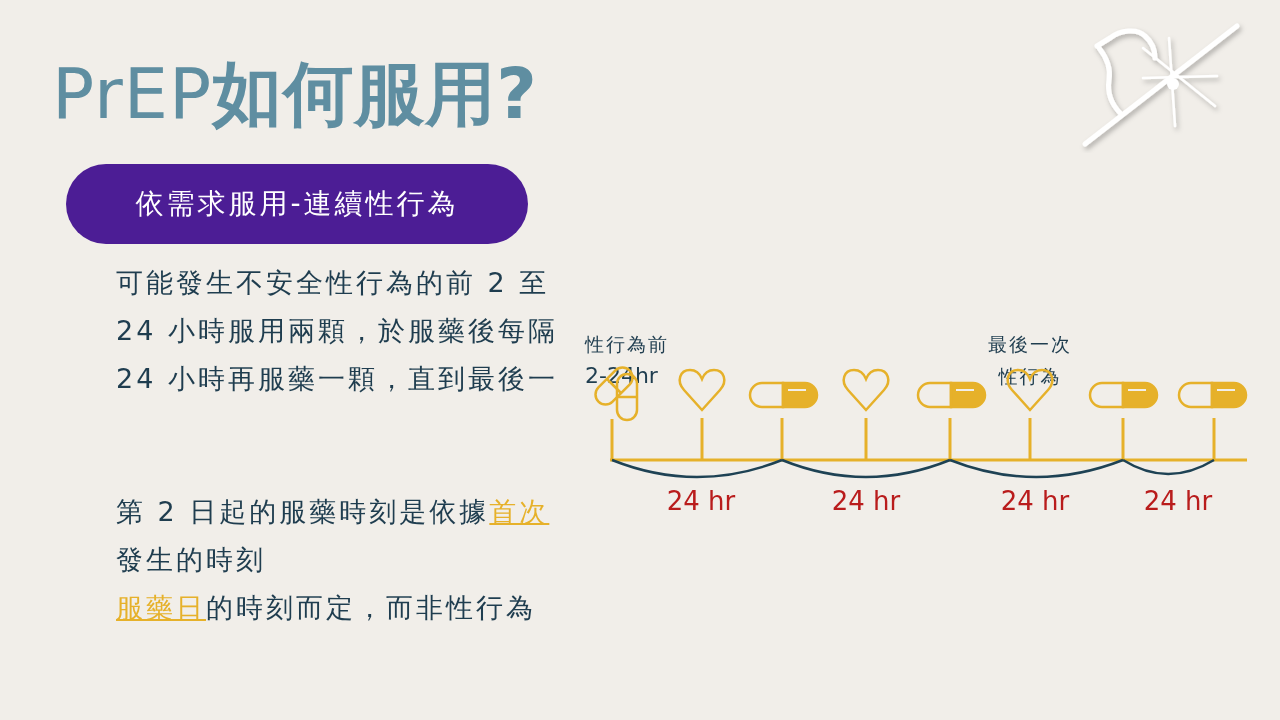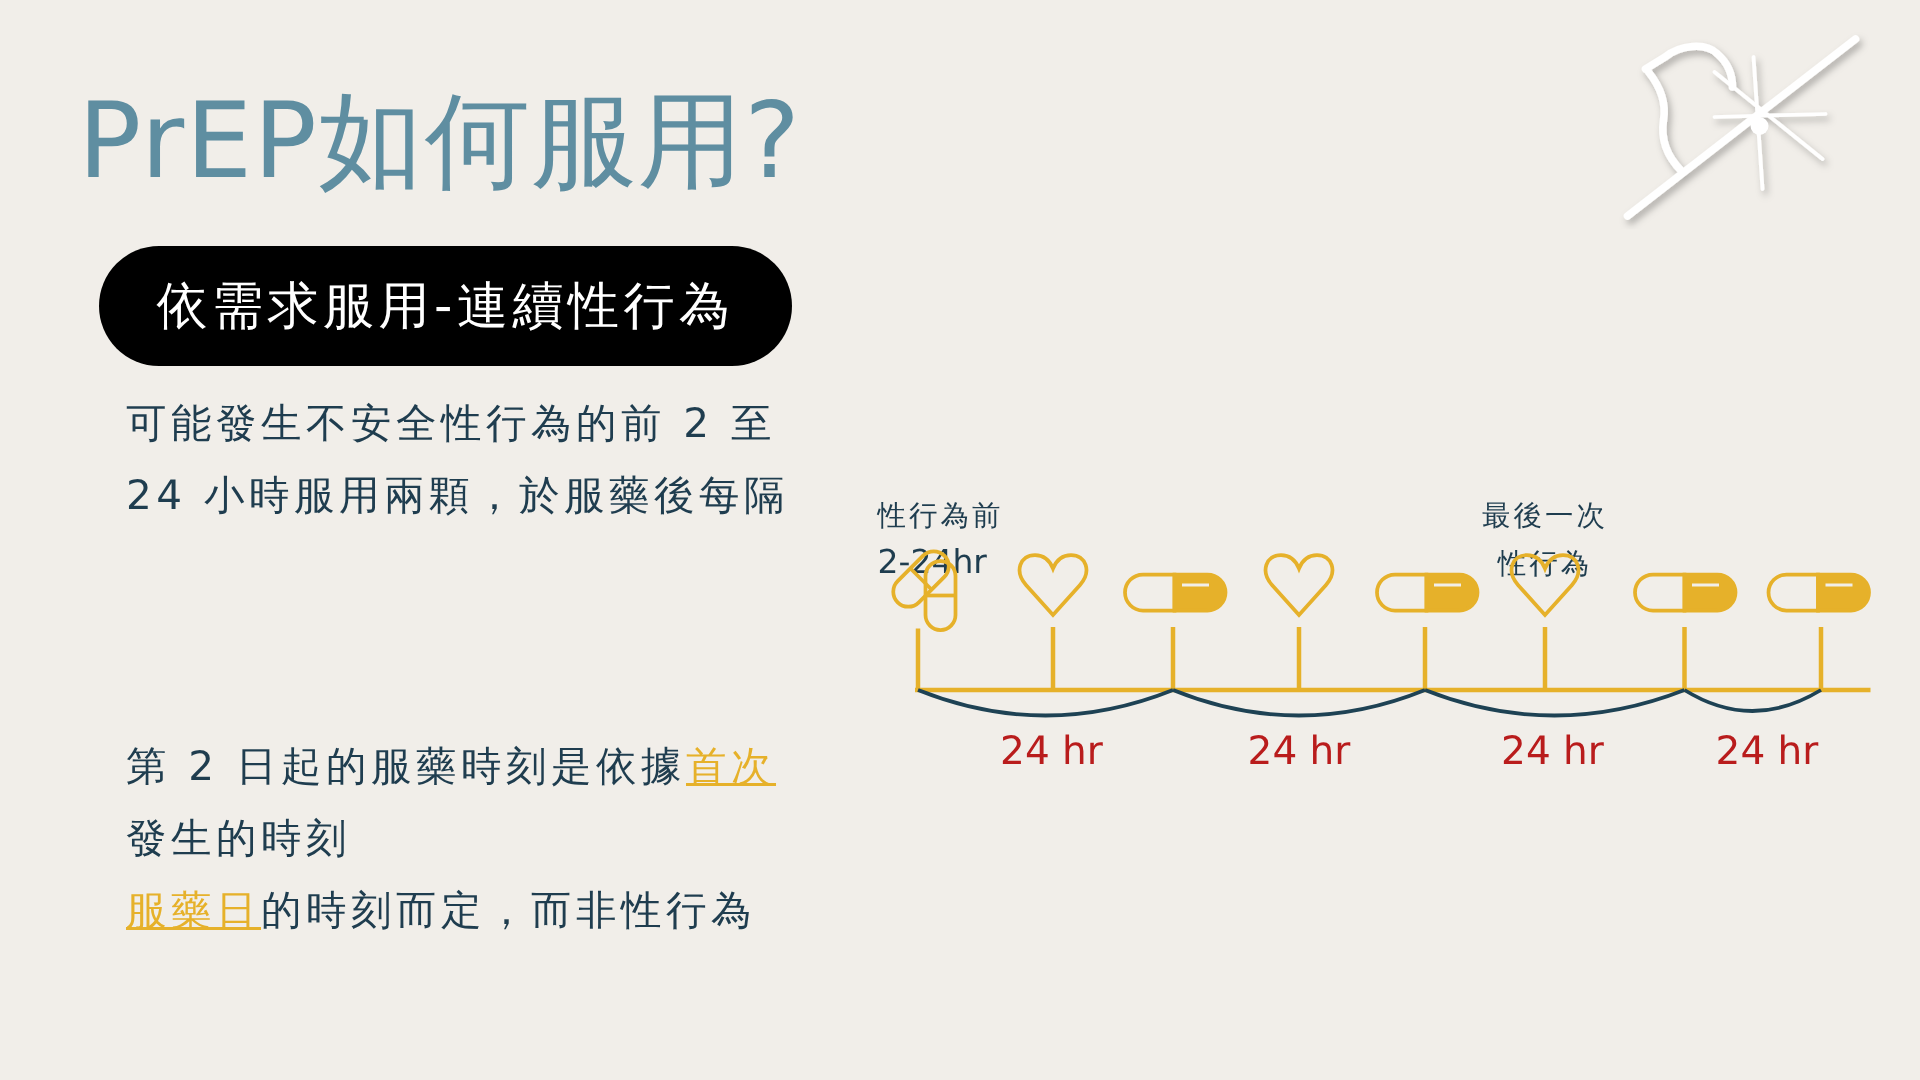--- a/index.html
+++ b/index.html
@@ -16,7 +16,7 @@
     letter-spacing: 1px; white-space: nowrap;
     font-family: "DejaVu Sans", sans-serif;
   }
-  .title .cjk { font-weight: 400; text-align: right; }
+  .title .cjk { font-weight: 700; text-align: right; }
   .pill-heading {
     position: absolute; left: 66px; top: 164px;
     width: 462px; height: 80px; border-radius: 40px;

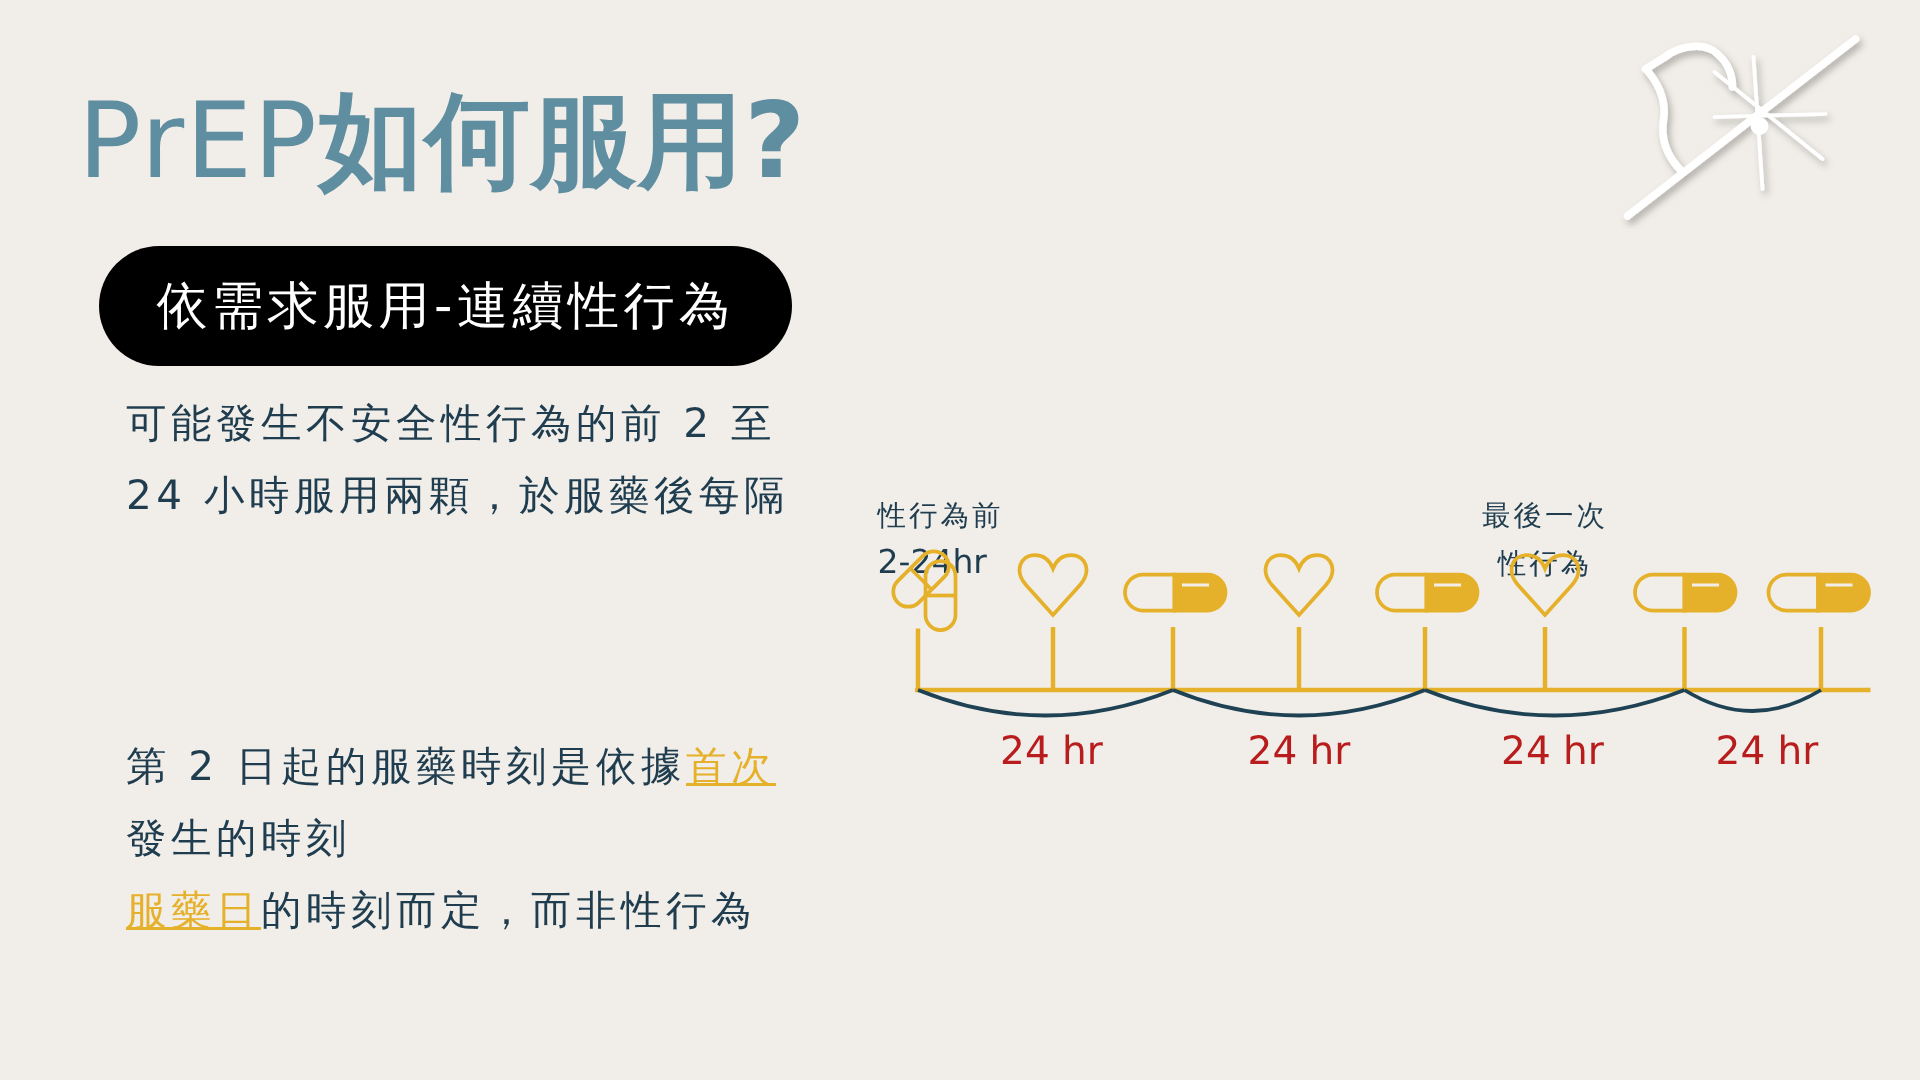--- a/index.html
+++ b/index.html
@@ -20,8 +20,8 @@
   .pill-heading {
     position: absolute; left: 66px; top: 164px;
     width: 462px; height: 80px; border-radius: 40px;
-    background: #000000; color: #ffffff;
-    font-size: 34px; line-height: 80px; text-align: center;
+    background: #4c1d95; color: #ffffff;
+    font-size: 28px; line-height: 80px; text-align: center;
     letter-spacing: 3px; white-space: nowrap;
   }
   .para {

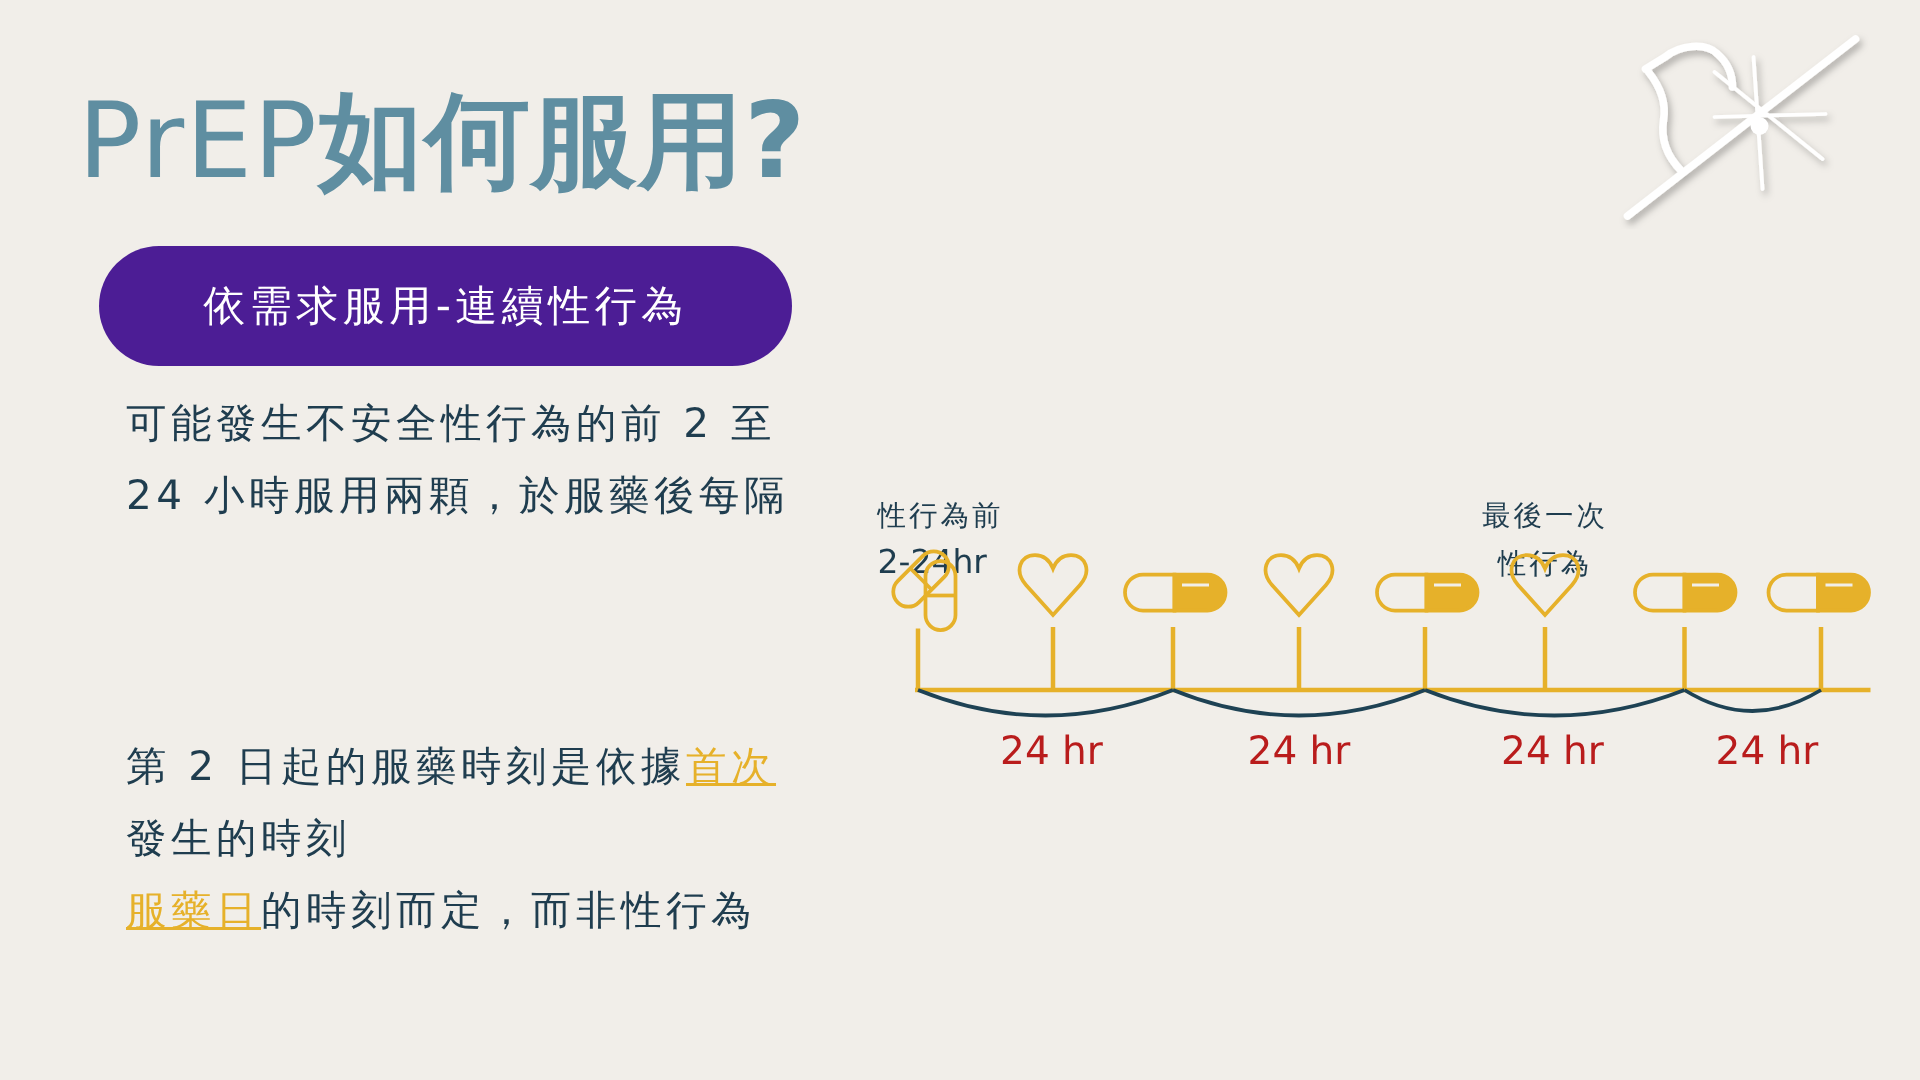--- a/index.html
+++ b/index.html
@@ -25,7 +25,7 @@
     letter-spacing: 3px; white-space: nowrap;
   }
   .para {
-    position: absolute; left: 84px; width: 450px;
+    position: absolute; left: 116px; width: 450px;
     font-size: 27px; line-height: 48px; letter-spacing: 3px;
     color: #1f3d4f;
   }

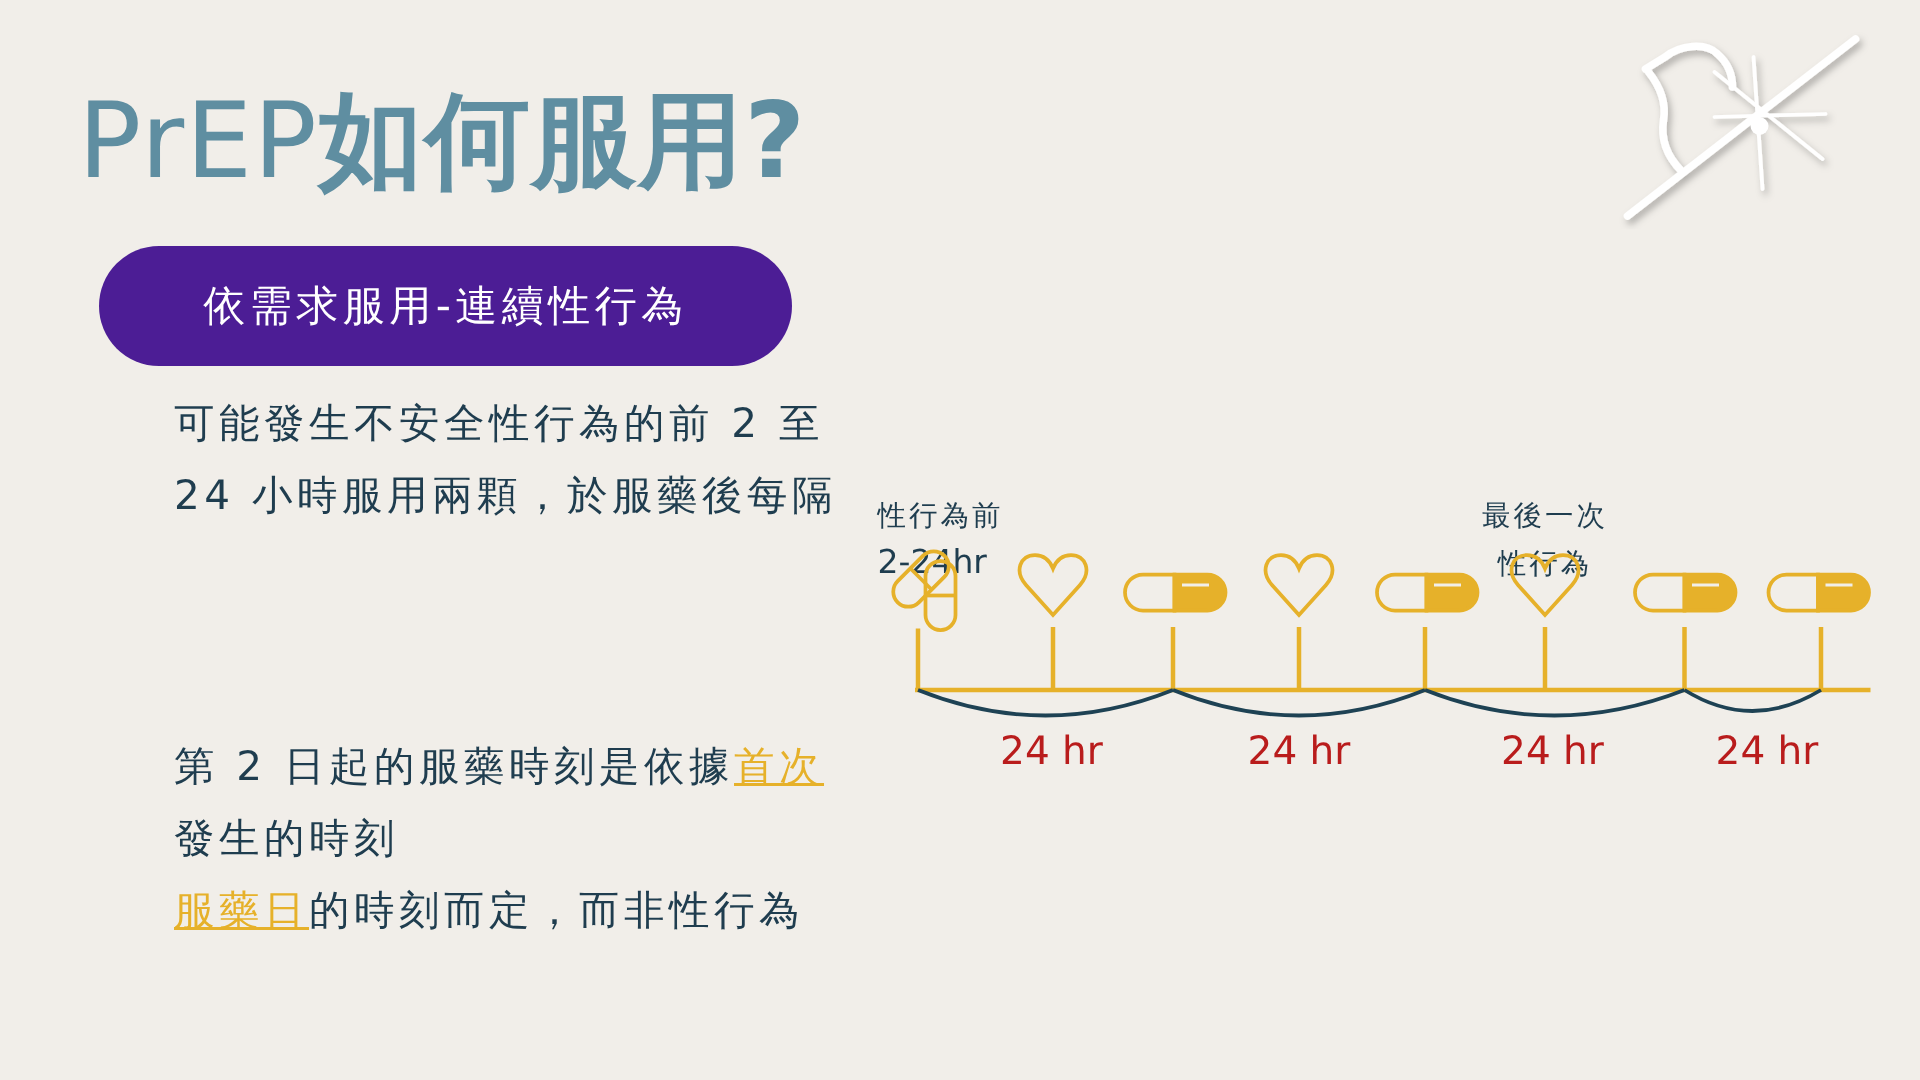--- a/index.html
+++ b/index.html
@@ -57,6 +57,7 @@
 <div class="para para1">
   <span class="line">可能發生不安全性行為的前 2 至</span>
   <span class="line">24 小時服用兩顆，於服藥後每隔</span>
+  <span class="line">24 小時再服藥一顆，直到最後一</span>
 </div>
 
 <div class="para para2">

